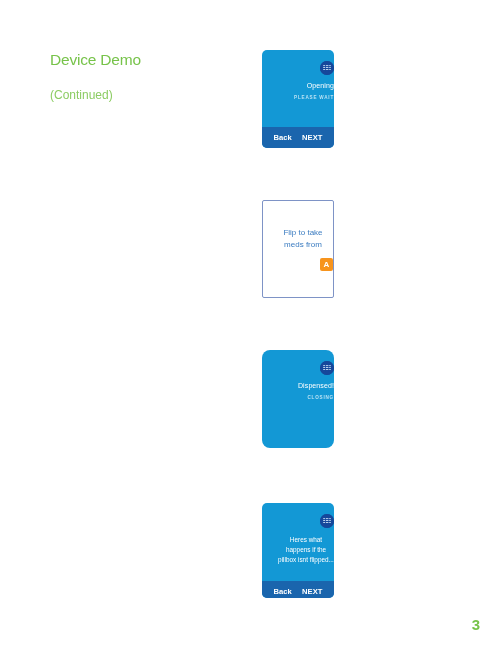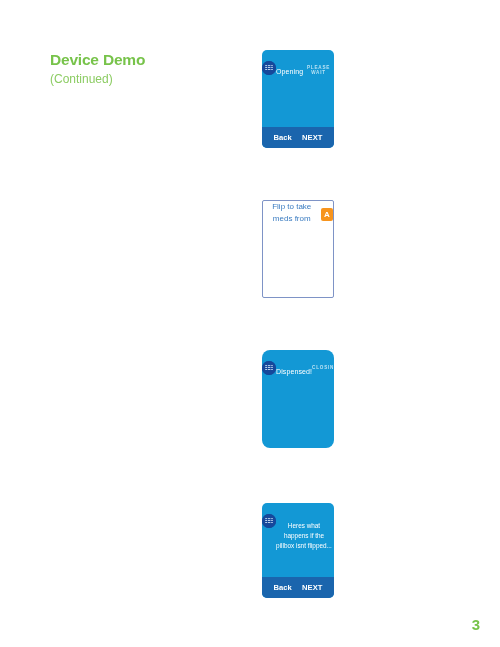--- a/index.html
+++ b/index.html
@@ -25,7 +25,7 @@
   }
   .heading-title {
     font-size: 15.5px;
-    font-weight: bold;
+    font-weight: normal;
     color: #77c34a;
     line-height: 1.25;
     letter-spacing: -0.2px;

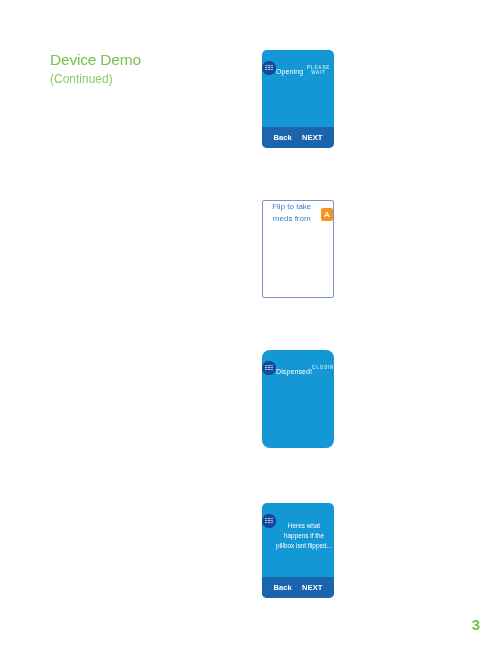--- a/index.html
+++ b/index.html
@@ -35,7 +35,7 @@
     font-weight: normal;
     color: #8ccc63;
     line-height: 1.3;
-    margin-top: 3px;
+    margin-top: 19px;
   }
 
   

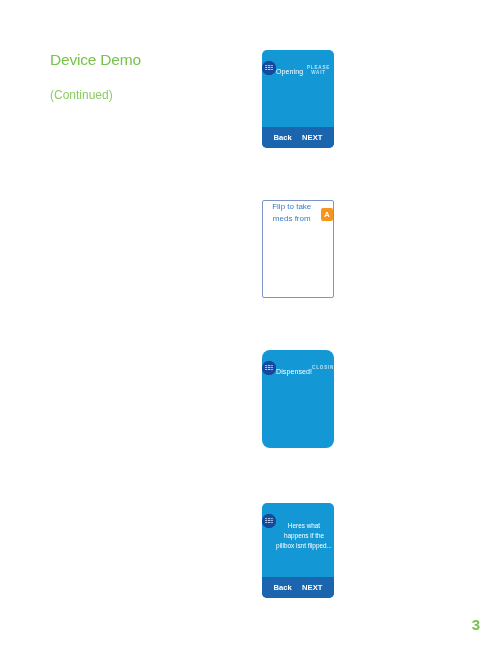--- a/index.html
+++ b/index.html
@@ -71,8 +71,8 @@
   .card-body {
     flex: 1 1 auto;
     display: flex;
-    flex-direction: row;
-    align-items: flex-start;
+    flex-direction: column;
+    align-items: flex-end;
     padding-top: 11px;
     box-sizing: border-box;
   }

